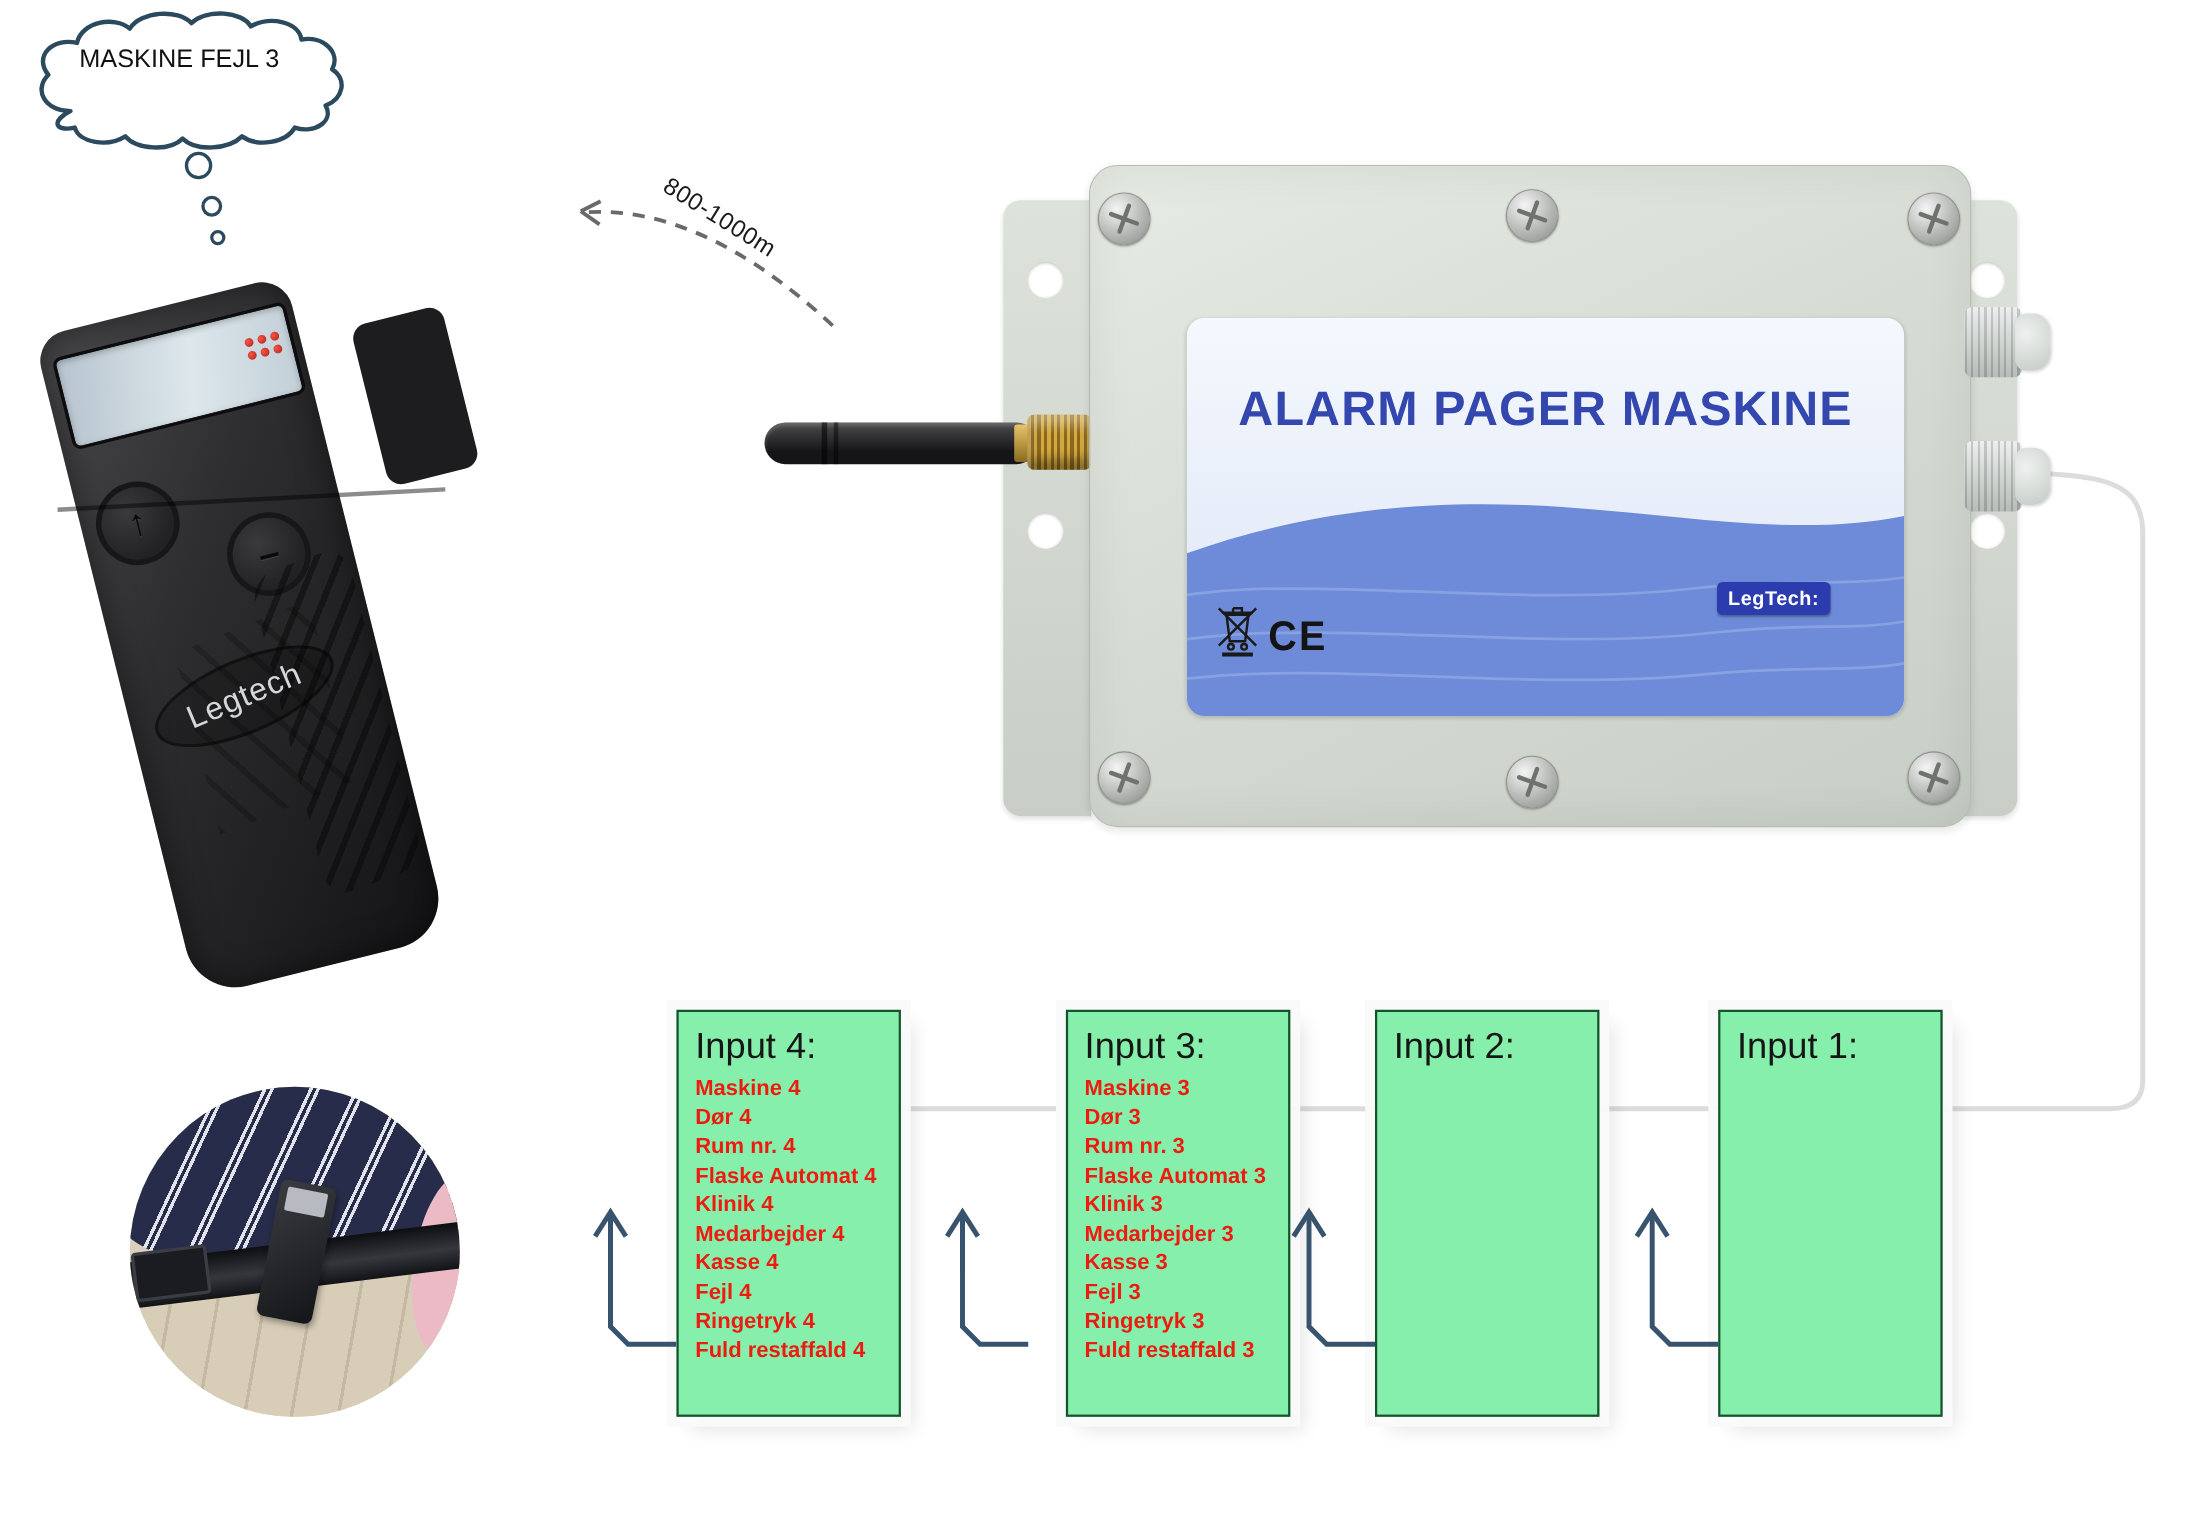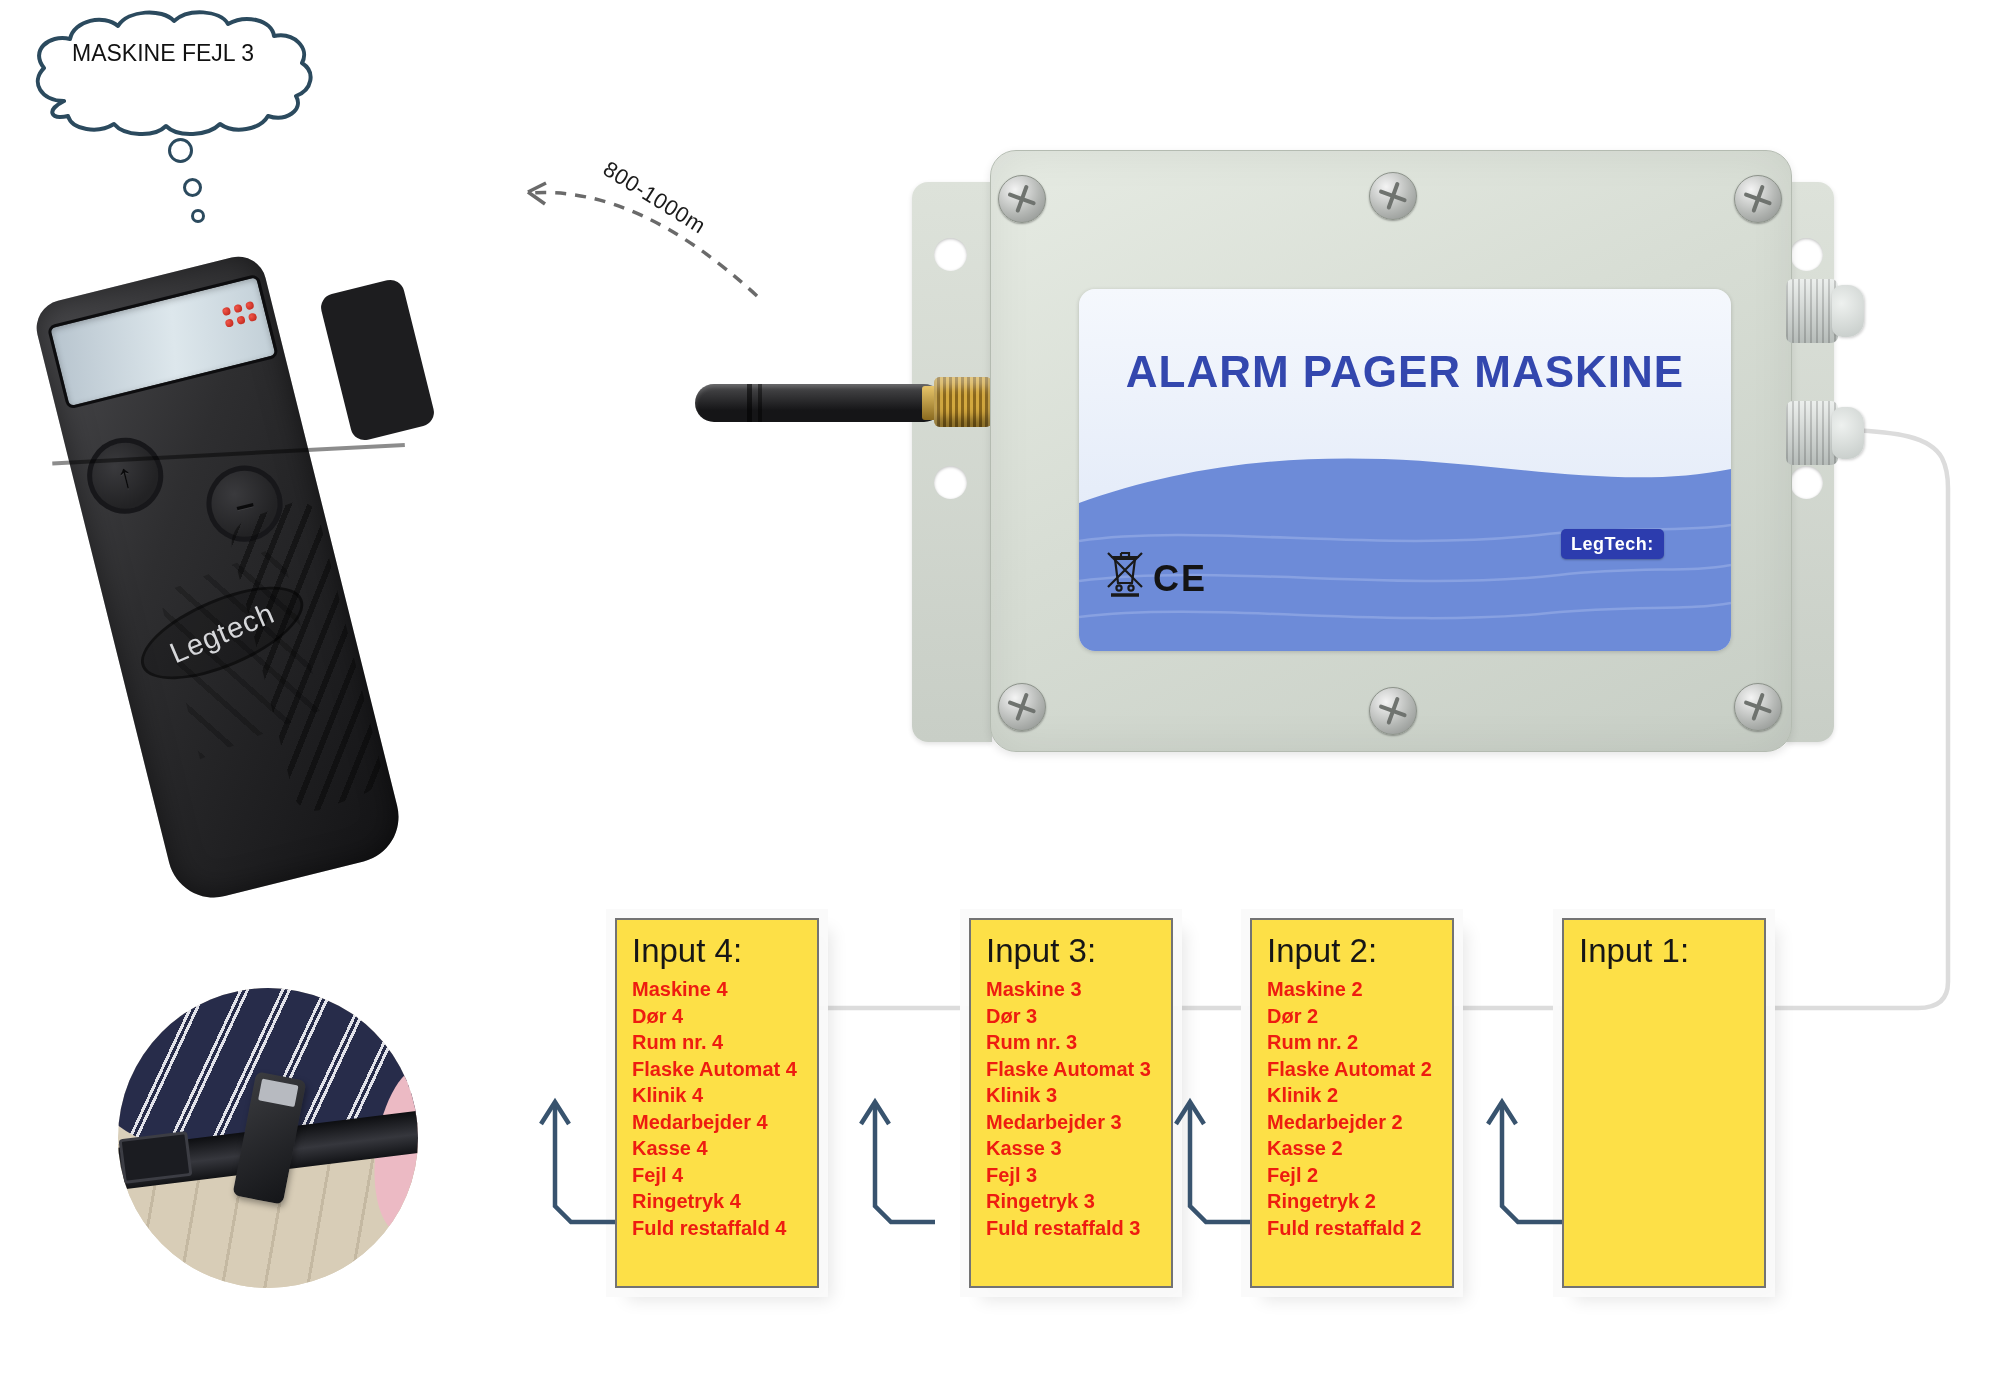--- a/index.html
+++ b/index.html
@@ -111,8 +111,8 @@
   .gland.g2{top:401px;}
 
   
-  .input-box{position:absolute;top:918px;width:204px;height:370px;background:#fde047;
-         border:2px solid #737373;box-sizing:border-box;z-index:4;
+  .input-box{position:absolute;top:918px;width:204px;height:370px;background:#86efac;
+         border:2px solid #14532d;box-sizing:border-box;z-index:4;
          box-shadow:0 0 0 9px rgba(250,250,250,.95),12px 12px 16px rgba(0,0,0,.10);}
   .input-box.p1{left:615px;} .input-box.p2{left:969px;} .input-box.p3{left:1250px;} .input-box.p4{left:1562px;}
   .input-title{margin:12px 0 6px 15px;font-size:33px;color:#161616;}

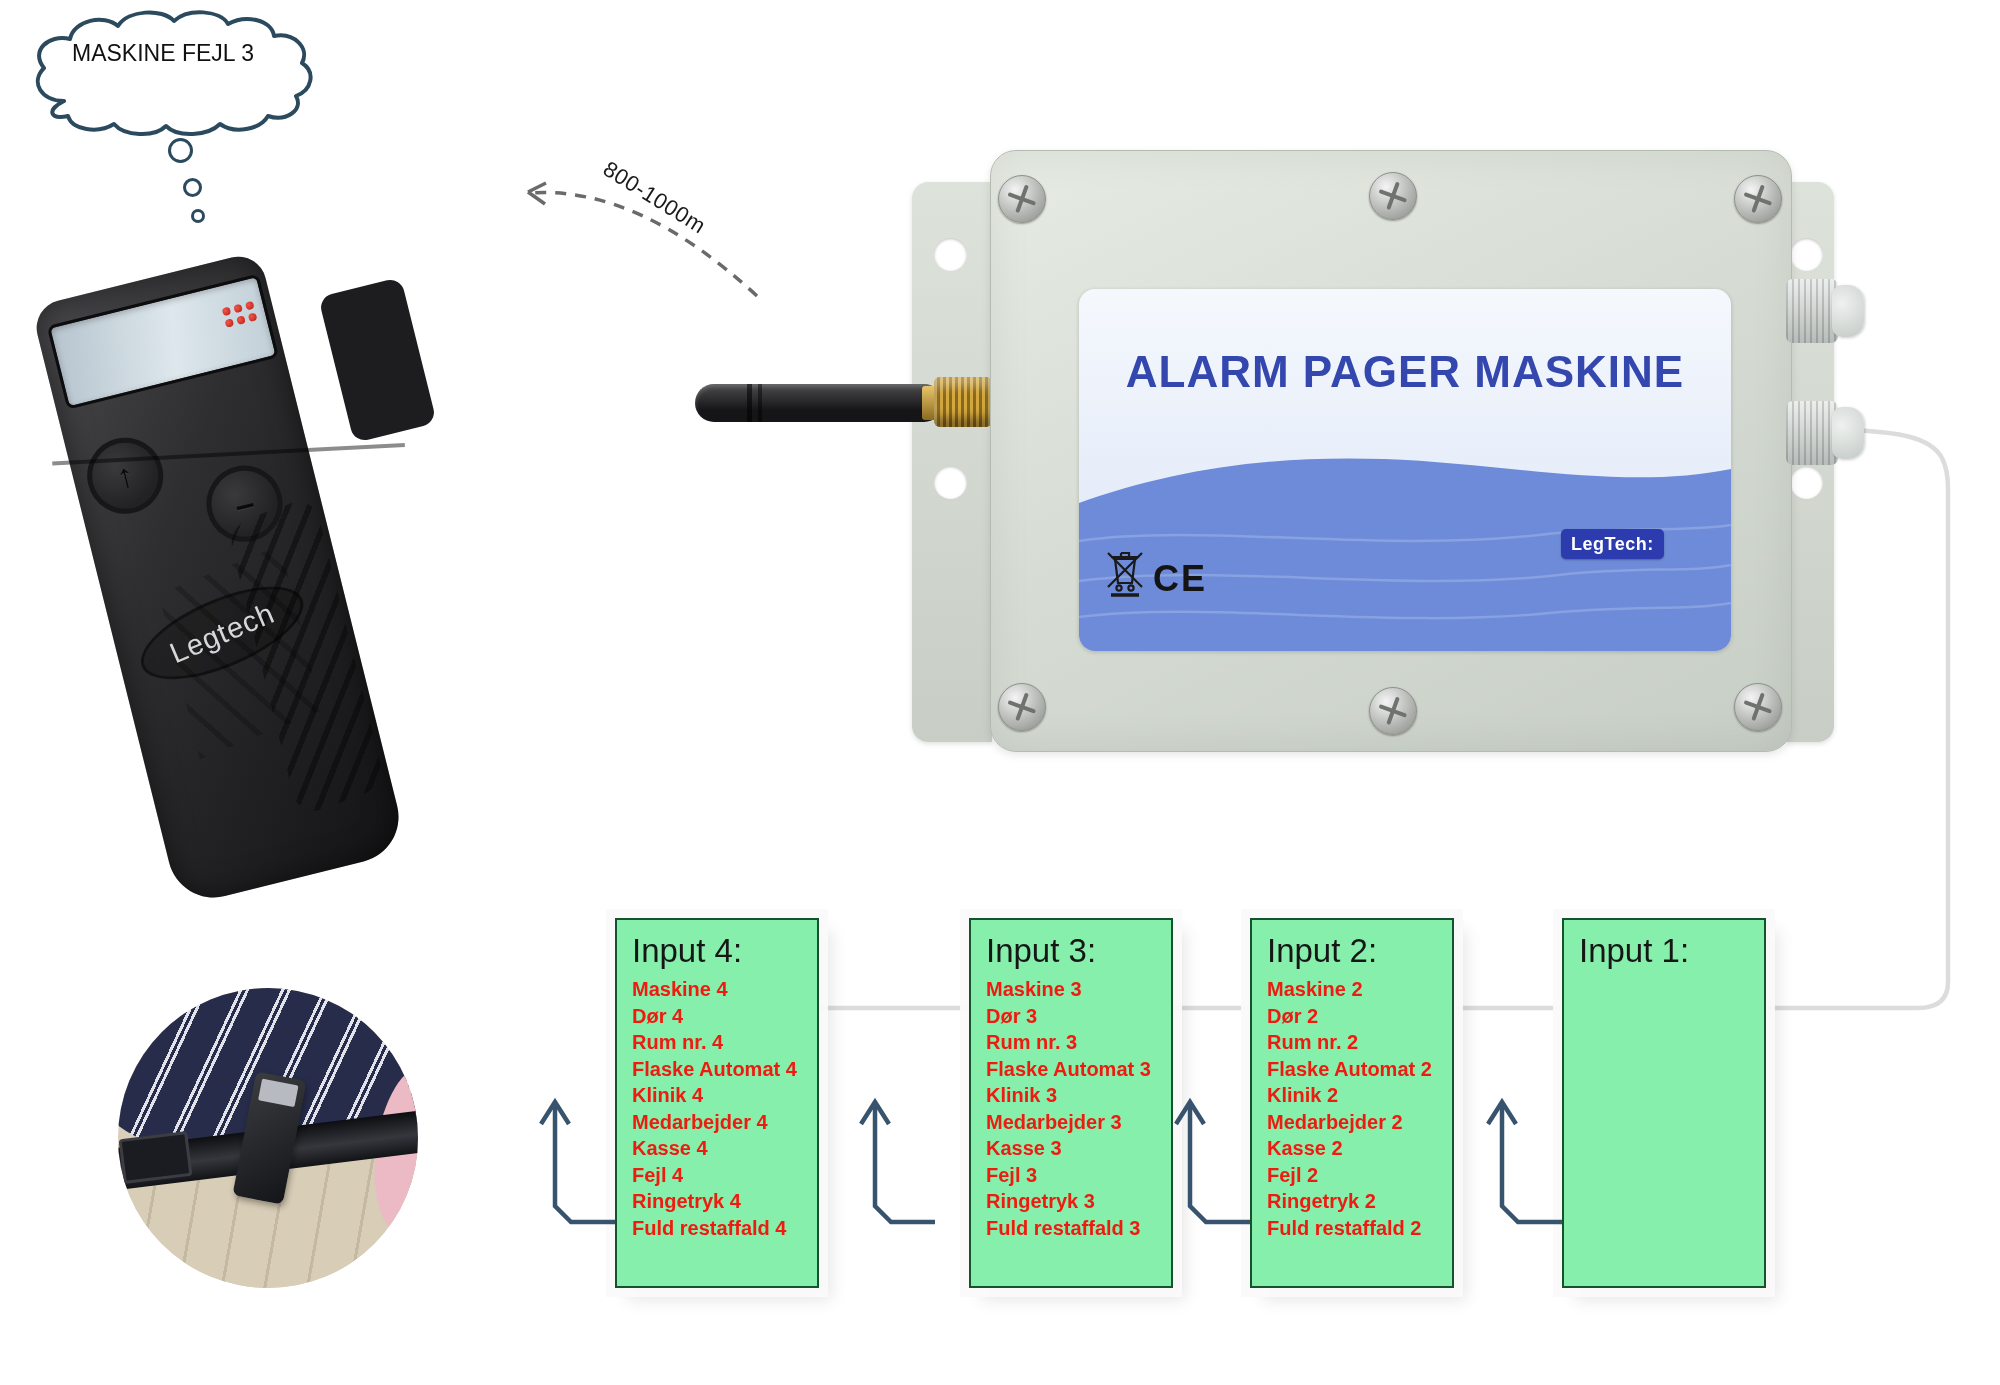--- a/index.html
+++ b/index.html
@@ -277,18 +277,6 @@
   </div>
   <div class="input-box p3">
     <div class="input-title">Input 2:</div>
-    <div class="input-items">
-        <div class="input-item">Maskine 2</div>
-        <div class="input-item">Dør 2</div>
-        <div class="input-item">Rum nr. 2</div>
-        <div class="input-item">Flaske Automat 2</div>
-        <div class="input-item">Klinik 2</div>
-        <div class="input-item">Medarbejder 2</div>
-        <div class="input-item">Kasse 2</div>
-        <div class="input-item">Fejl 2</div>
-        <div class="input-item">Ringetryk 2</div>
-        <div class="input-item">Fuld restaffald 2</div>
-      </div>
   </div>
   <div class="input-box p4">
     <div class="input-title">Input 1:</div>

